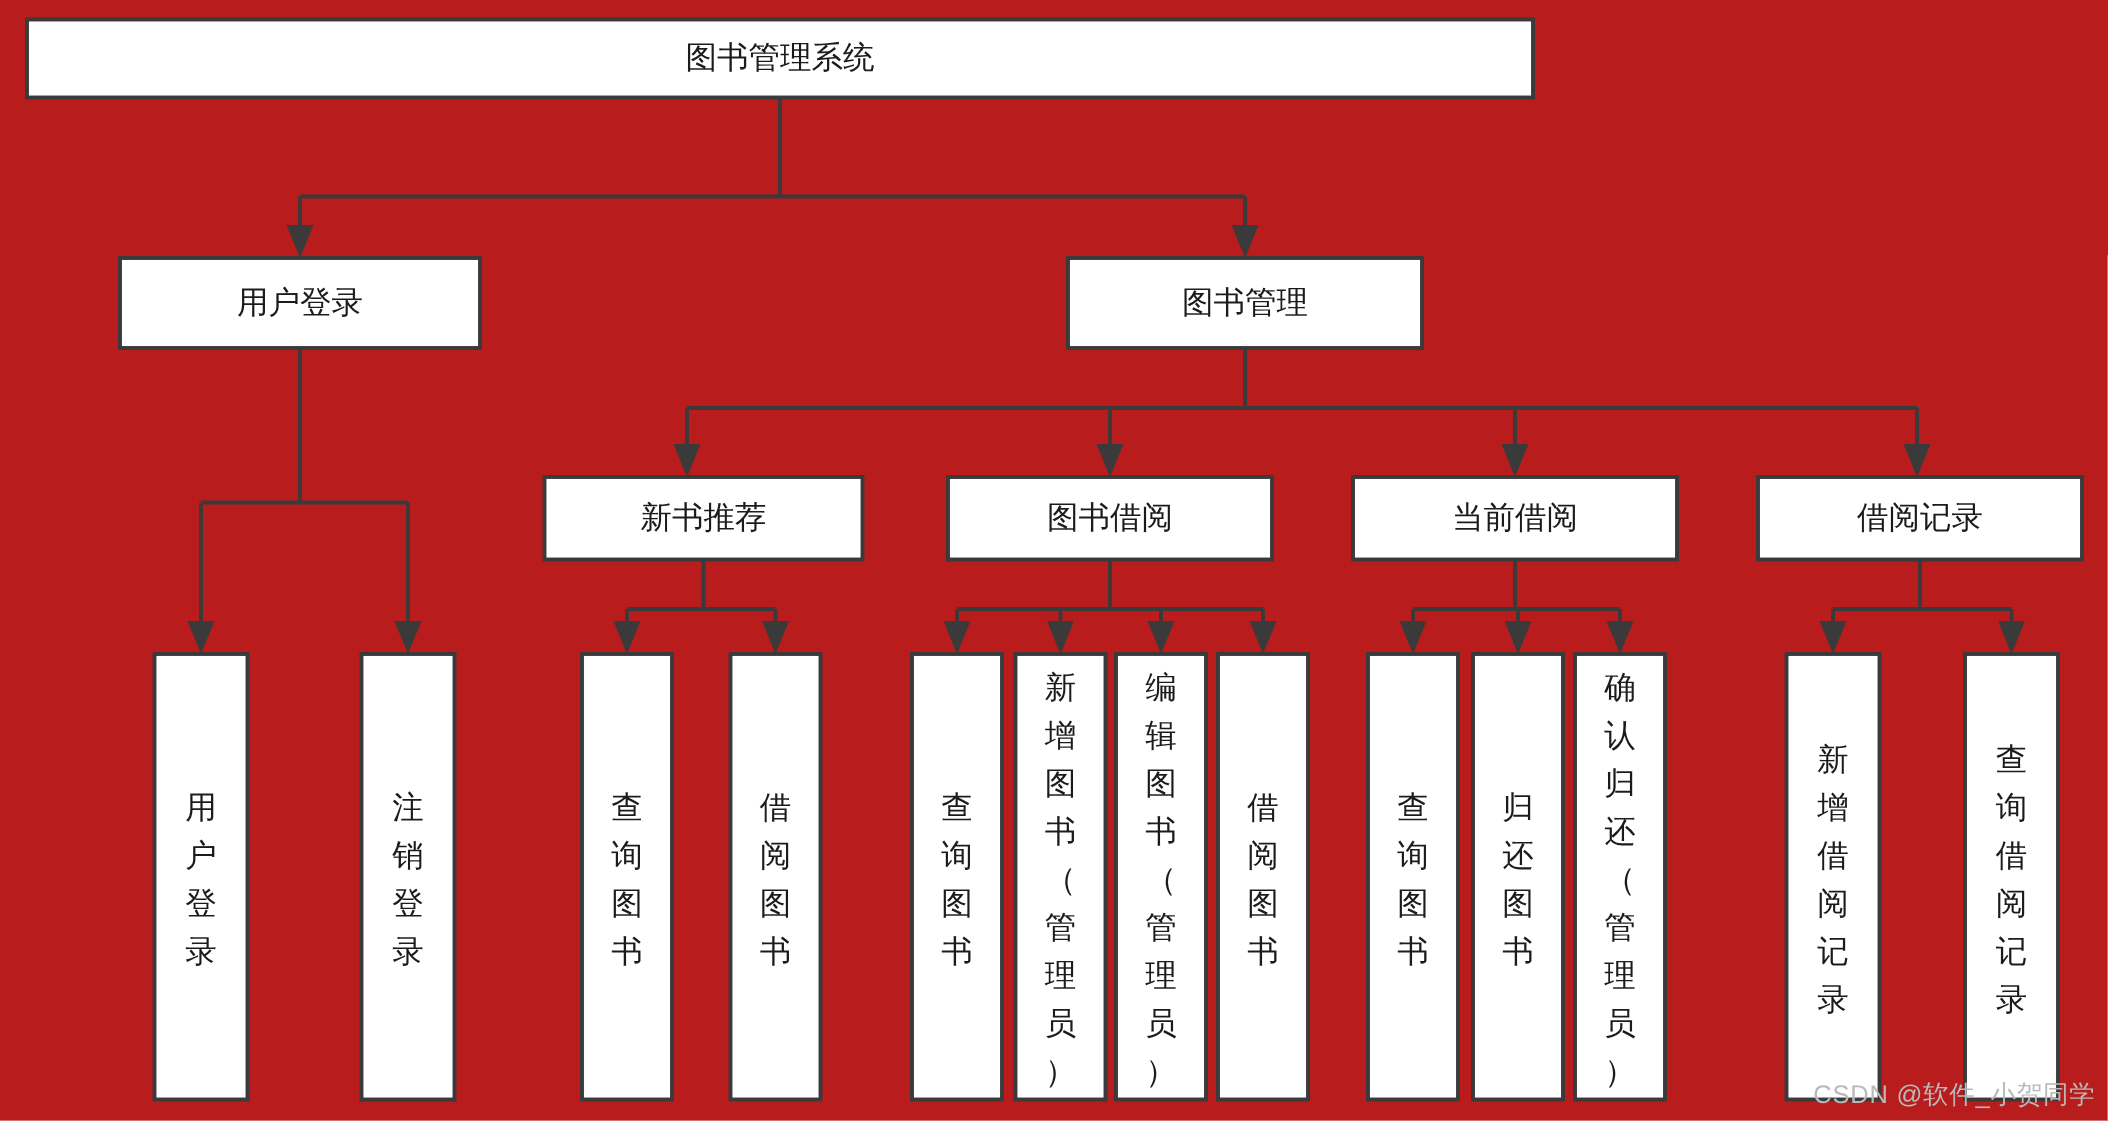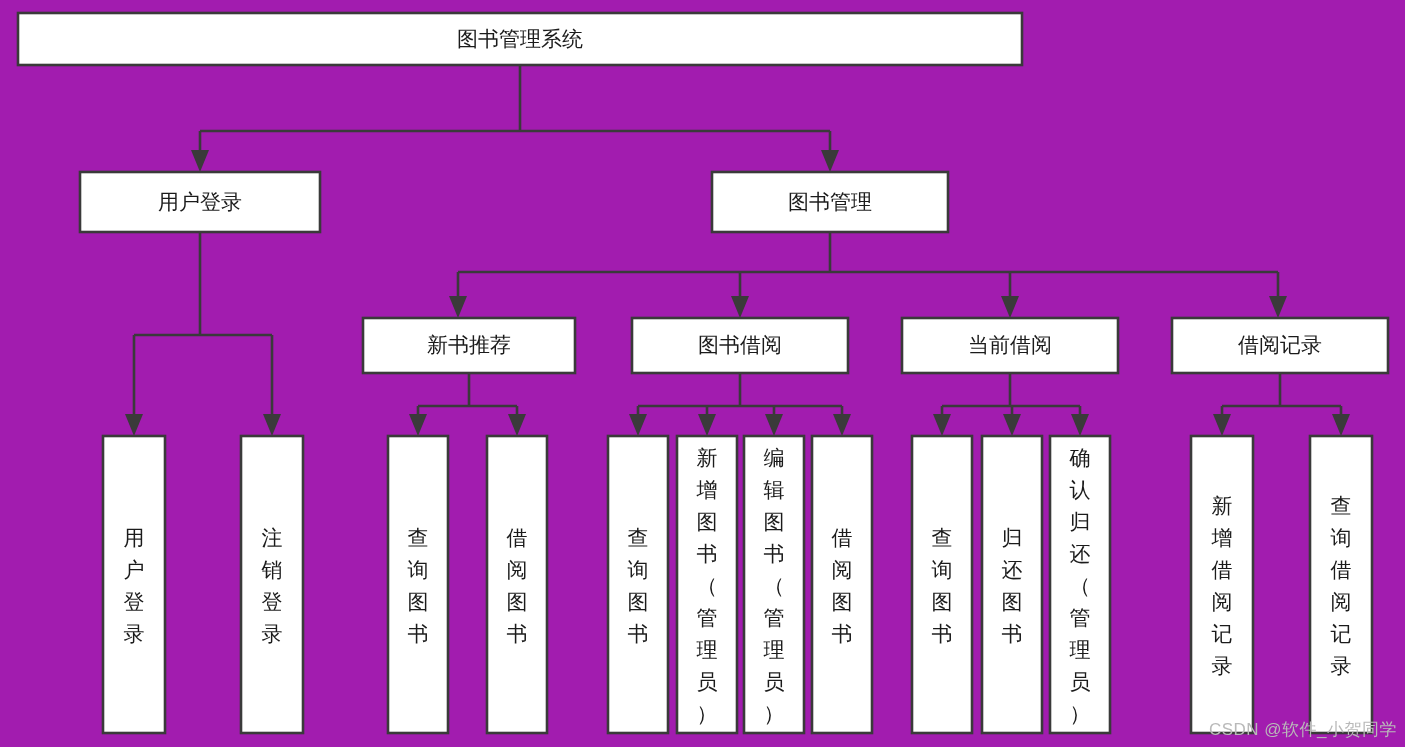--- a/index.html
+++ b/index.html
@@ -18,7 +18,7 @@
     position: relative;
     width: 1405px;
     height: 747px;
-    background: #a21caf;
+    background: #b91c1c;
   }
   svg#tree-svg {
     position: absolute;

